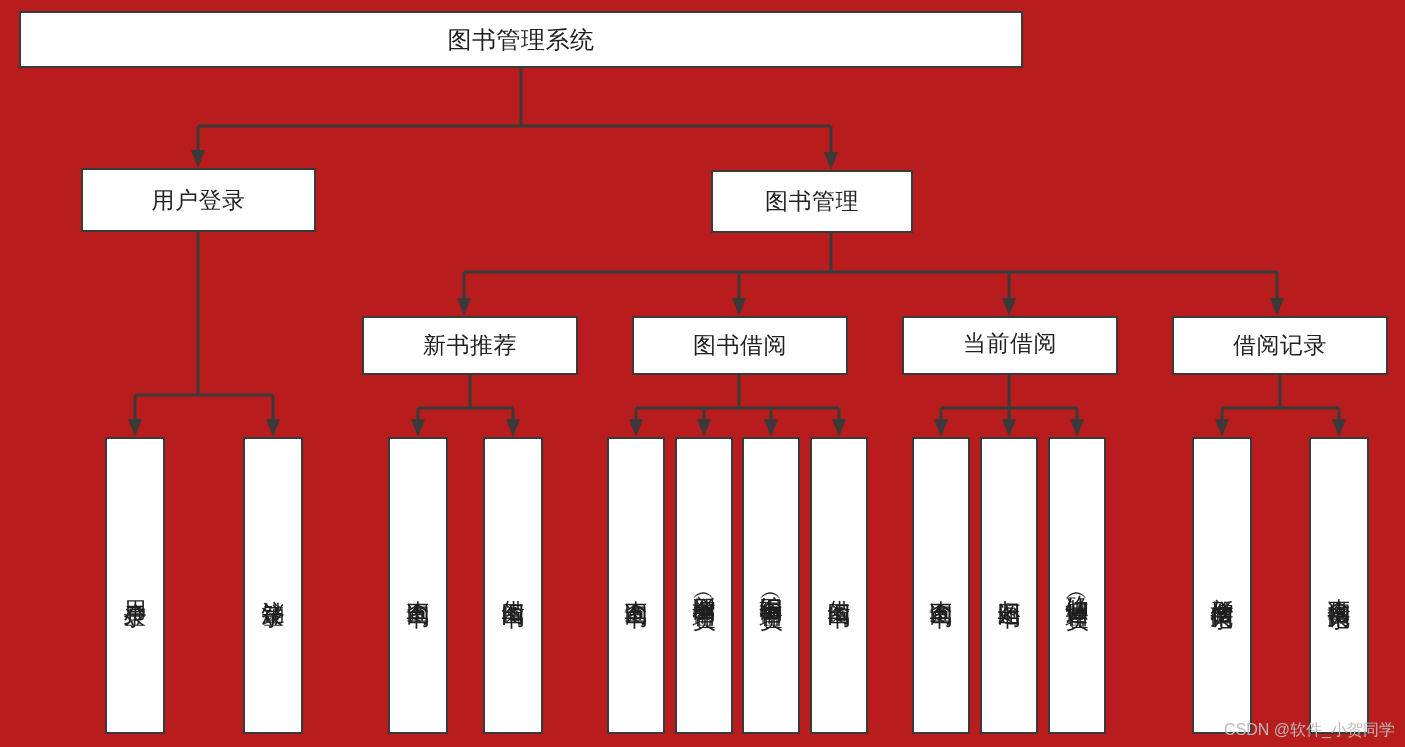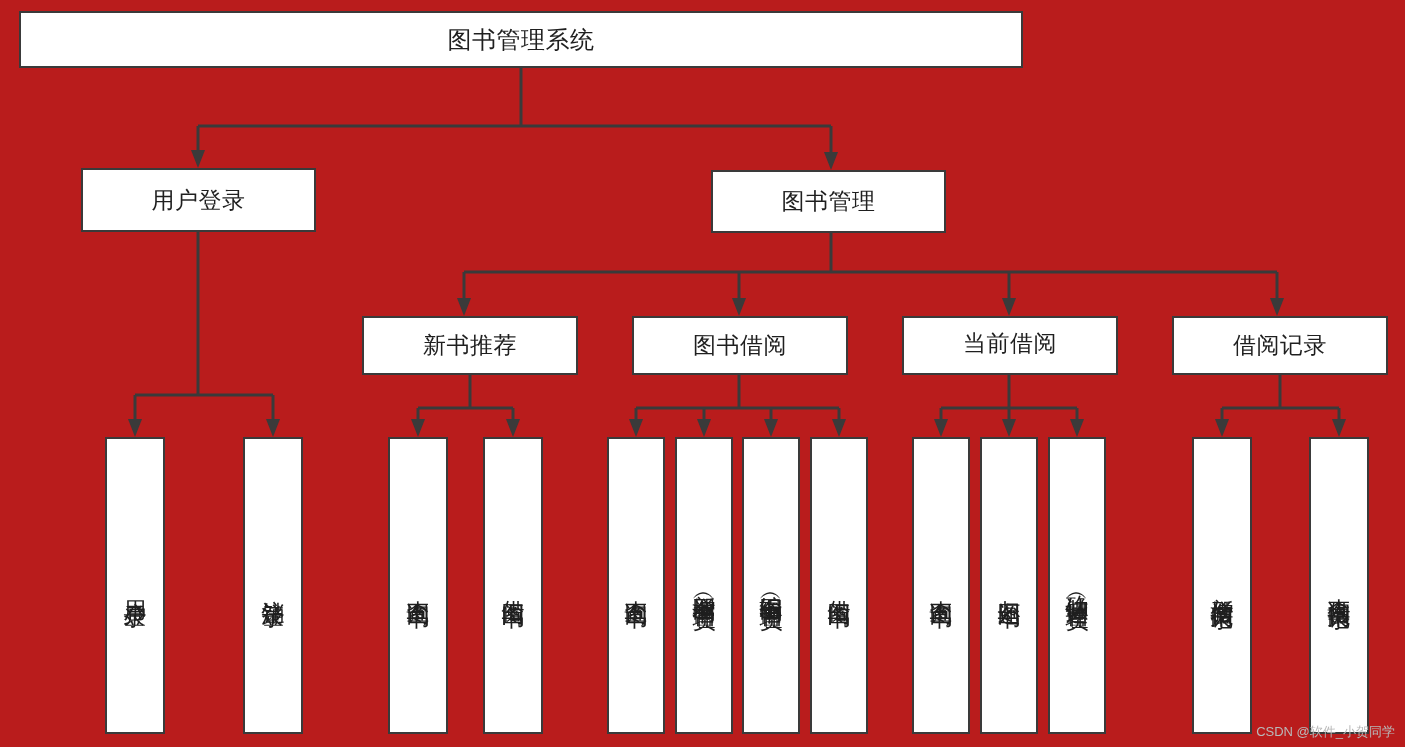--- a/index.html
+++ b/index.html
@@ -150,7 +150,7 @@
   <div class="node h" style="left:81px;top:168px;width:235px;height:64px;">
     <span class="lbl">用户登录</span>
   </div>
-  <div class="node h" style="left:711px;top:170px;width:235px;height:63px;">
+  <div class="node h" style="left:711px;top:170px;width:202px;height:63px;">
     <span class="lbl">图书管理</span>
   </div>
 

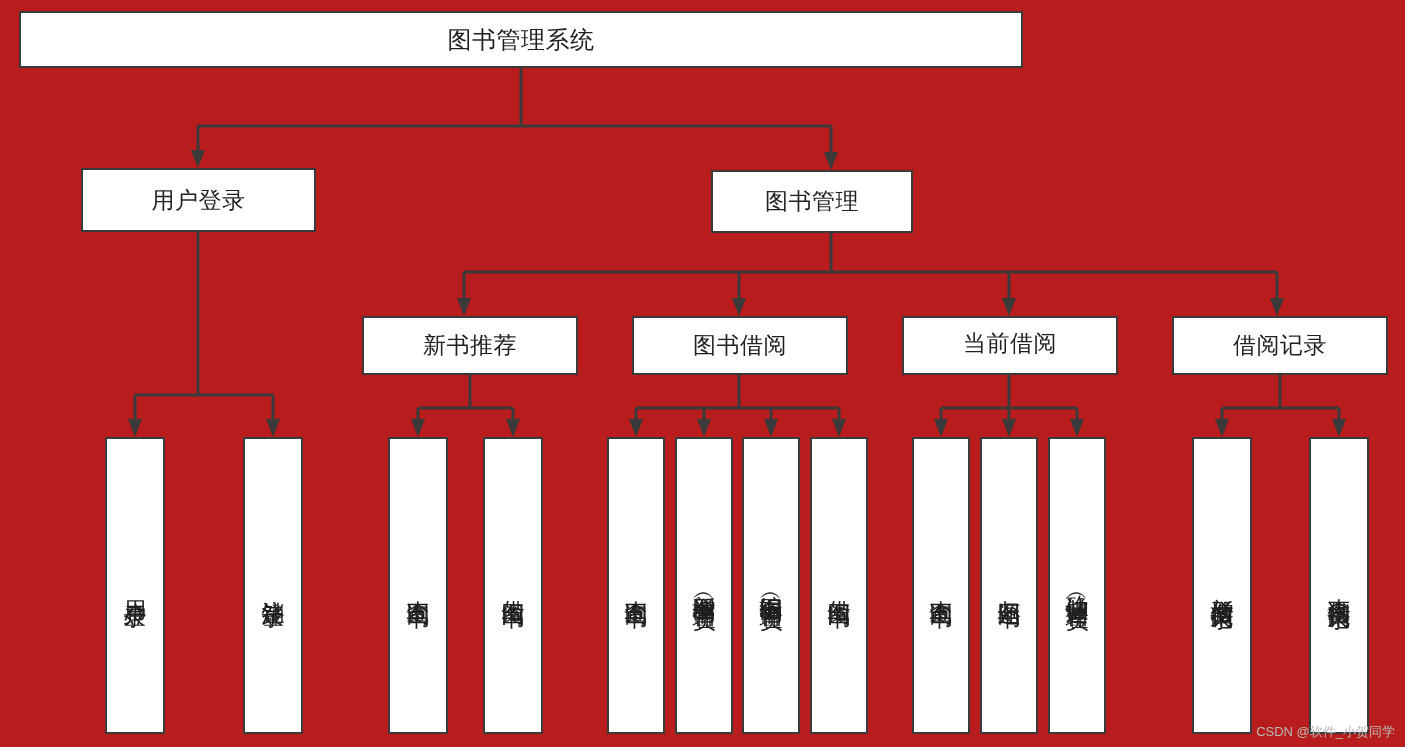--- a/index.html
+++ b/index.html
@@ -70,7 +70,7 @@
     position:absolute;
     right:10px;
     bottom:6px;
-    font-size:13px;
+    font-size:16px;
     color:#b9b9b9;
     white-space:nowrap;
     user-select:none;

